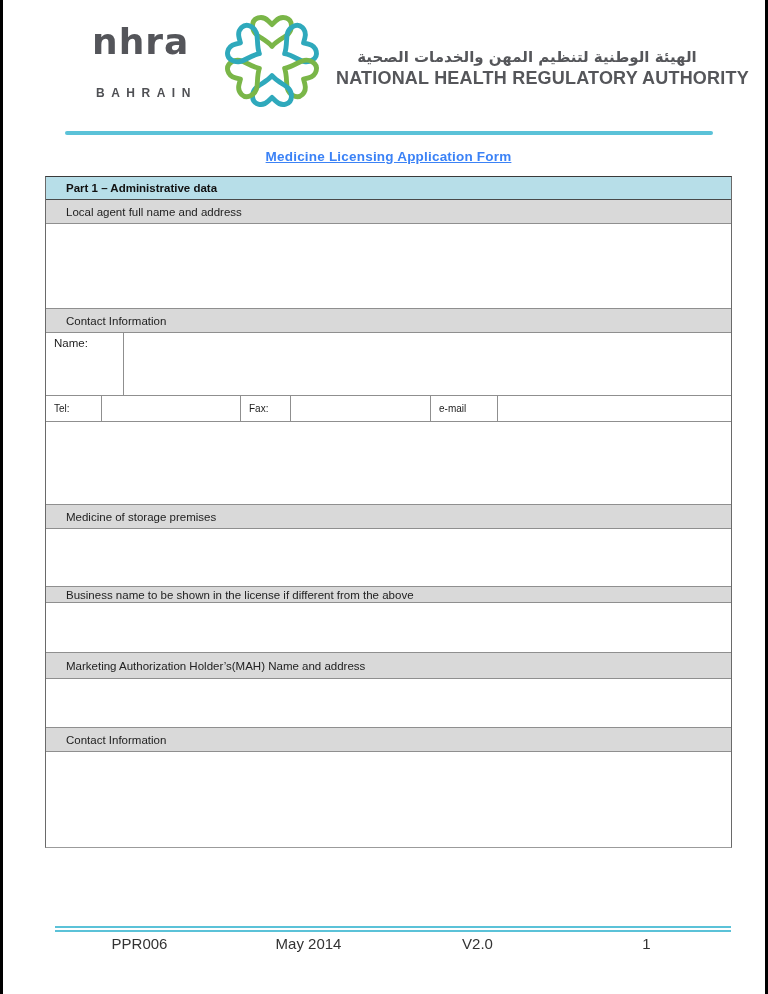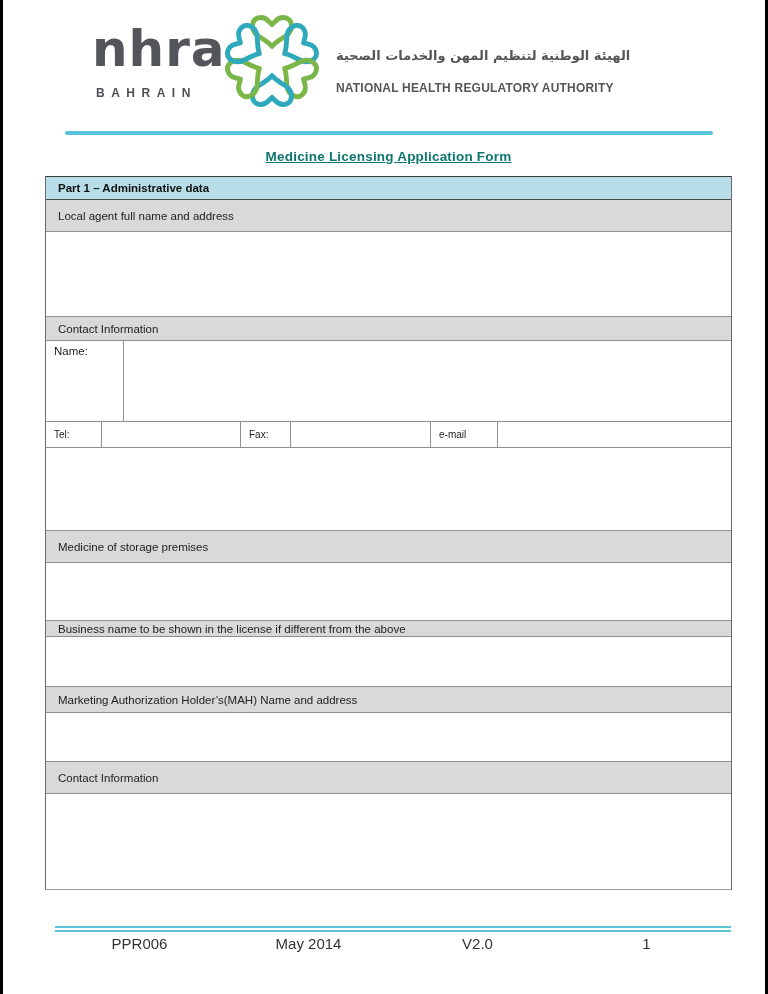--- a/index.html
+++ b/index.html
@@ -13,7 +13,7 @@
 
   
   .nhra-word {
-    position:absolute; left:92px; top:24px; font-size:50px; font-weight:bold;
+    position:absolute; left:92px; top:24px; font-size:36px; font-weight:bold;
     color:#54555a; line-height:1; letter-spacing:1px; font-family:"DejaVu Sans", sans-serif;
   }
   .nhra-country {

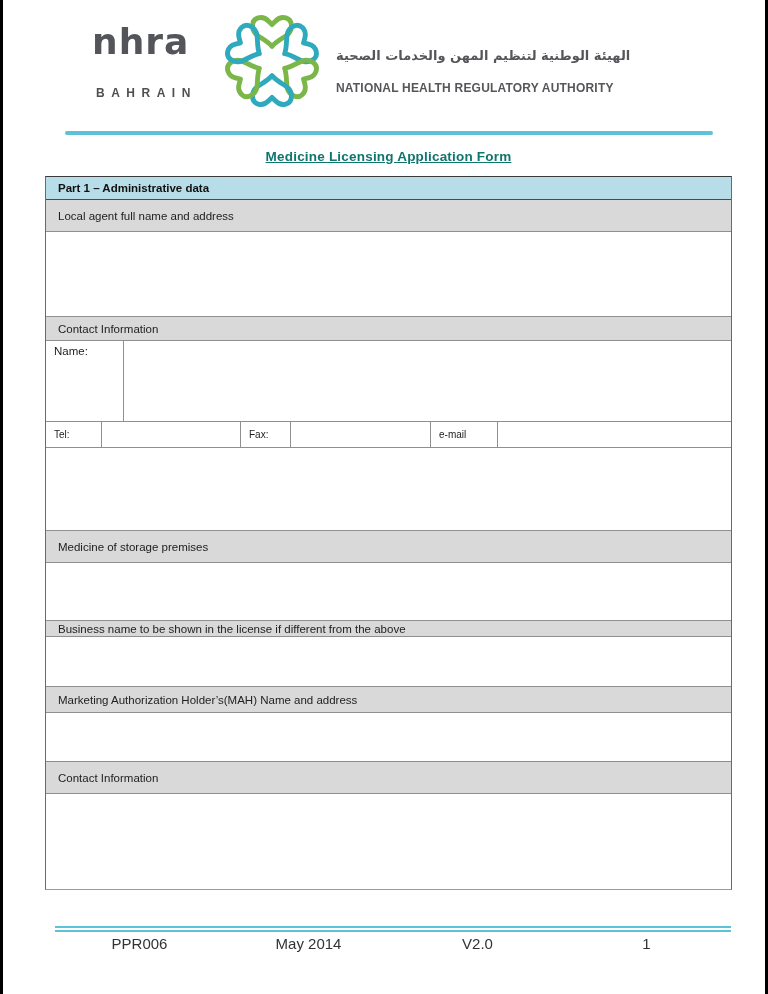--- a/index.html
+++ b/index.html
@@ -26,7 +26,7 @@
   .petal-t { stroke:var(--flower-teal,#2fa9bc); }
   .names { position:absolute; left:336px; top:48px; width:382px; }
   .arabic {
-    direction:rtl; text-align:left; font-size:13px; font-weight:bold;
+    direction:rtl; text-align:center; font-size:15px; font-weight:bold;
     color:#55565a; font-family:"DejaVu Sans", sans-serif; white-space:nowrap;
   }
   .english {

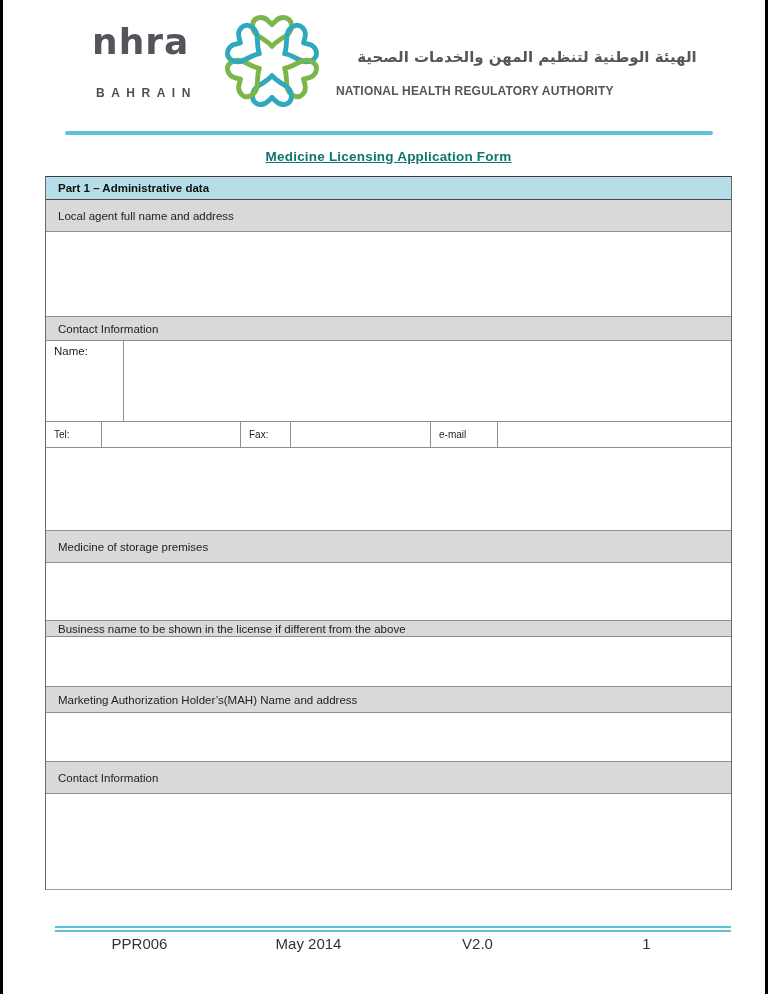--- a/index.html
+++ b/index.html
@@ -30,7 +30,7 @@
     color:#55565a; font-family:"DejaVu Sans", sans-serif; white-space:nowrap;
   }
   .english {
-    margin-top:18px; font-size:12px; font-weight:bold; color:#55565a;
+    margin-top:2px; font-size:18px; font-weight:bold; color:#55565a;
     letter-spacing:0.2px; white-space:nowrap;
   }
 

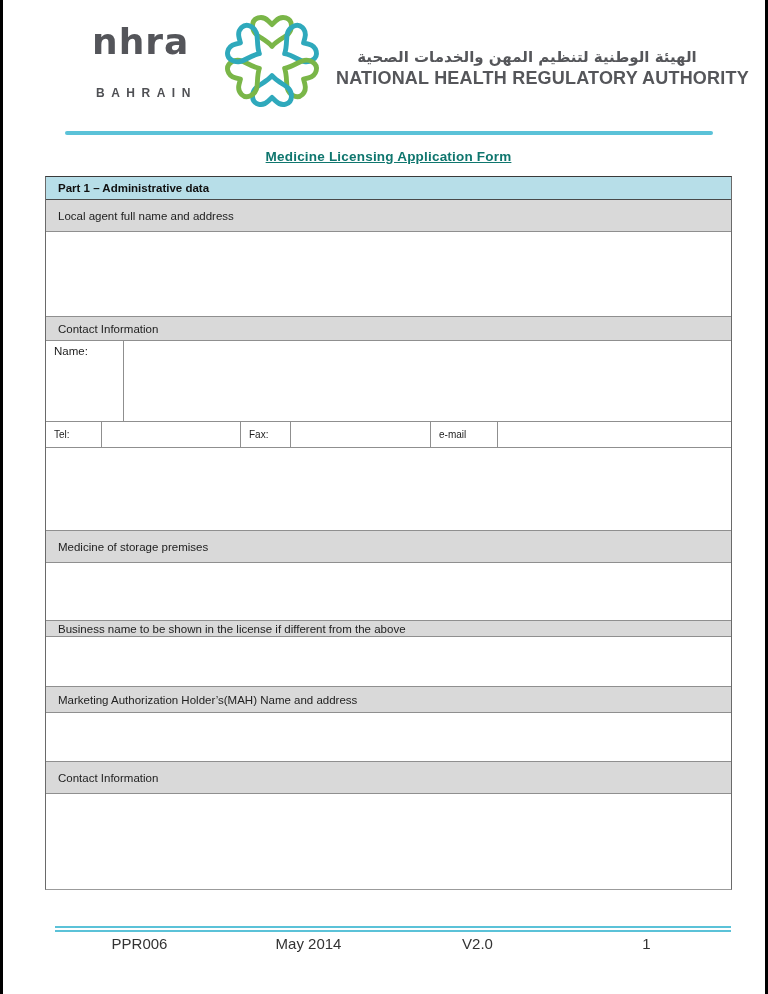--- a/index.html
+++ b/index.html
@@ -40,7 +40,7 @@
   }
   .doc-title { position:absolute; left:45px; top:147px; width:687px; text-align:center; }
   .title-text {
-    font-size:13.5px; font-weight:bold; color:#0f766e;
+    font-size:13.5px; font-weight:bold; color:#3b82f6;
     text-decoration:underline; letter-spacing:0.2px;
   }
 

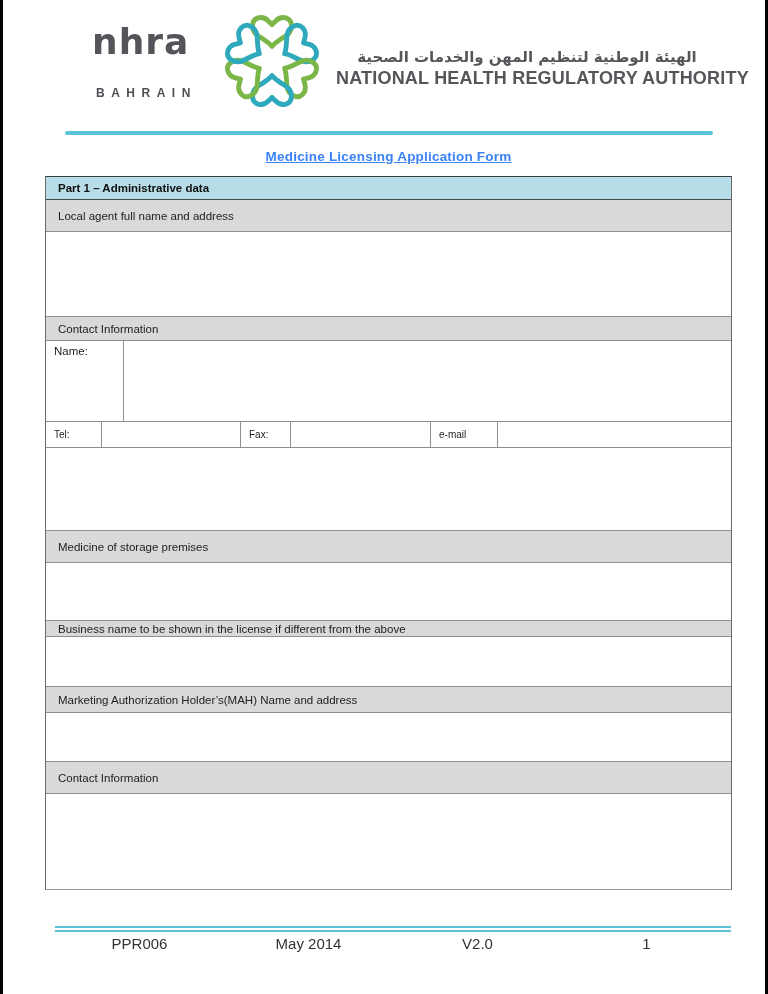--- a/index.html
+++ b/index.html
@@ -52,7 +52,7 @@
   }
   .row { position:relative; border-bottom:1px solid #8f8f8f; background:#fff; }
   .row:last-child { border-bottom:none; }
-  .hdr { display:flex; align-items:center; padding-left:12px; font-size:11.5px; }
+  .hdr { display:flex; align-items:center; padding-left:20px; font-size:11.5px; }
   .hdr-blue {
     height:23px; background:var(--part1-header-bg,#b7dee8);
     font-weight:bold; color:#101010; border-bottom:1px solid #4a4a4a;

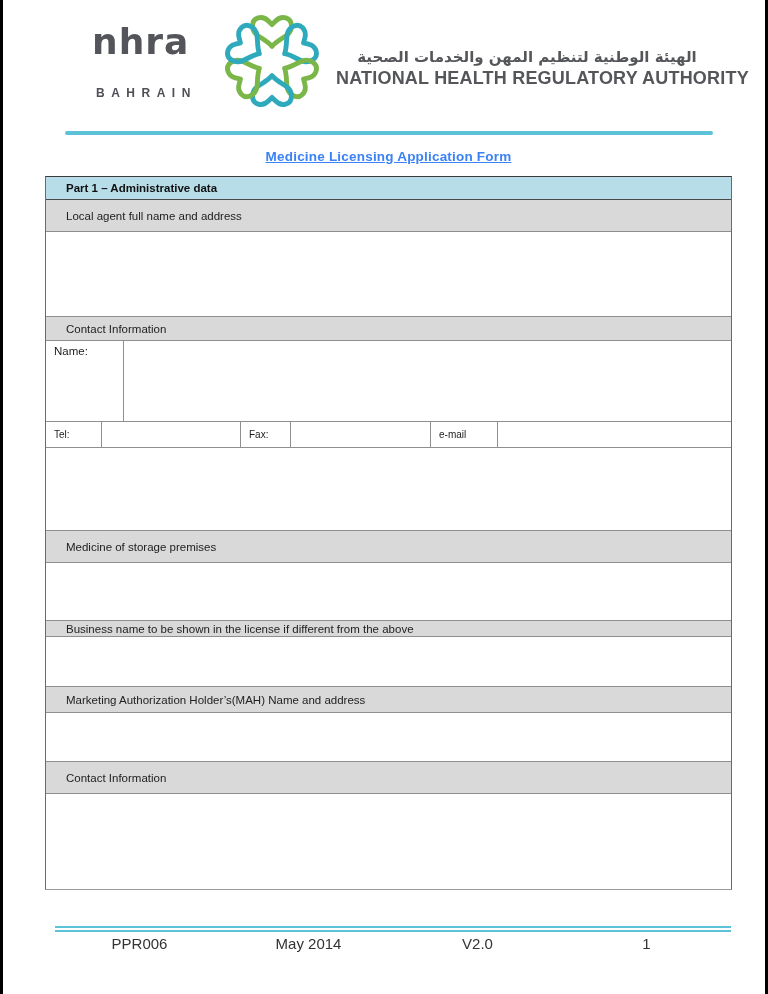--- a/index.html
+++ b/index.html
@@ -58,7 +58,7 @@
     font-weight:bold; color:#101010; border-bottom:1px solid #4a4a4a;
   }
   .hdr-gray { background:var(--section-header-bg,#d9d9d9); color:#222; }
-  .h24{height:24px} .h25{height:32px} .h26{height:26px} .h27{height:16px}
+  .h24{height:24px} .h25{height:24px} .h26{height:26px} .h27{height:16px}
   .h49{height:49px} .h50{height:50px} .h58{height:58px} .h83{height:83px}
   .h85{height:85px} .h95{height:95px}
   .blank { background:#fff; }

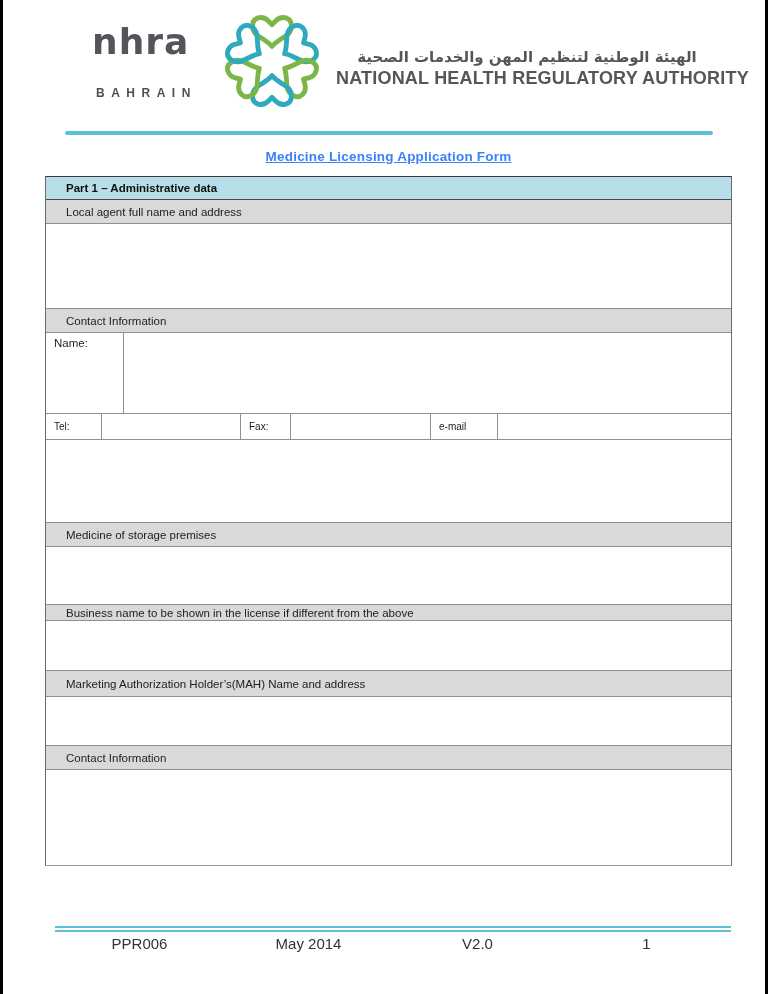--- a/index.html
+++ b/index.html
@@ -63,7 +63,7 @@
   .h85{height:85px} .h95{height:95px}
   .blank { background:#fff; }
 
-  .name-row { height:81px; display:flex;justify-content:flex-end; }
+  .name-row { height:63px; display:flex;justify-content:flex-end; }
   .name-row .lab {
     width:78px; border-right:1px solid #8f8f8f; font-size:11.5px;
     padding:4px 0 0 8px;

